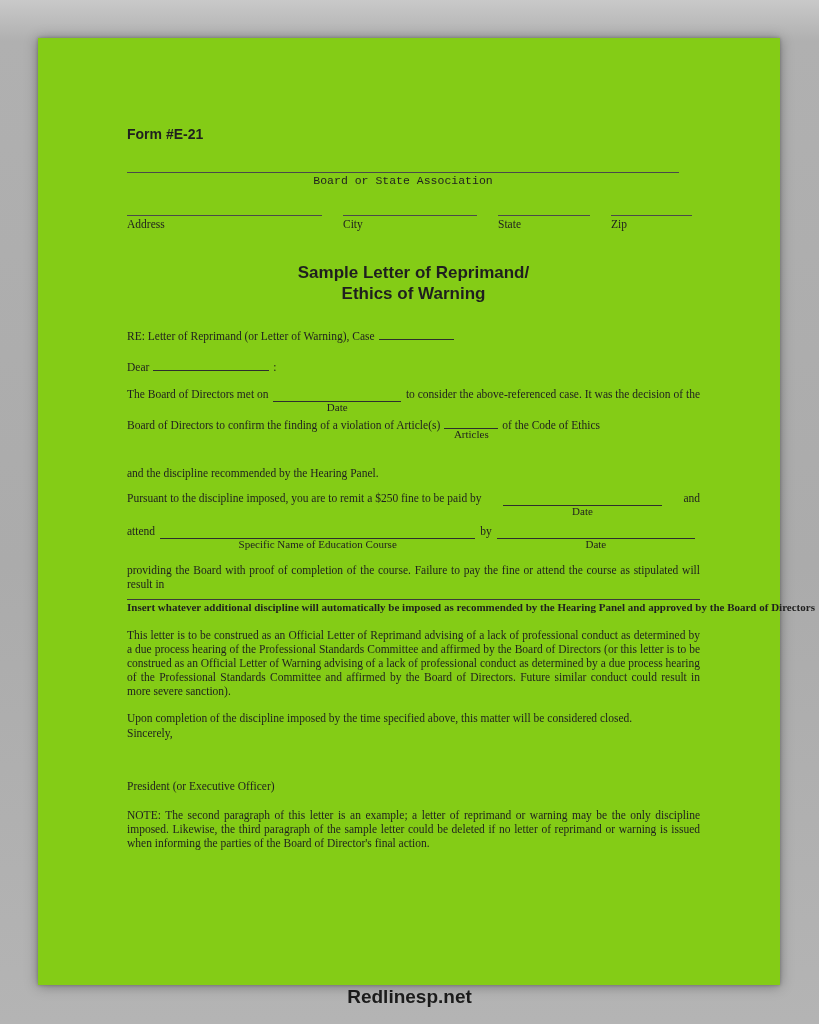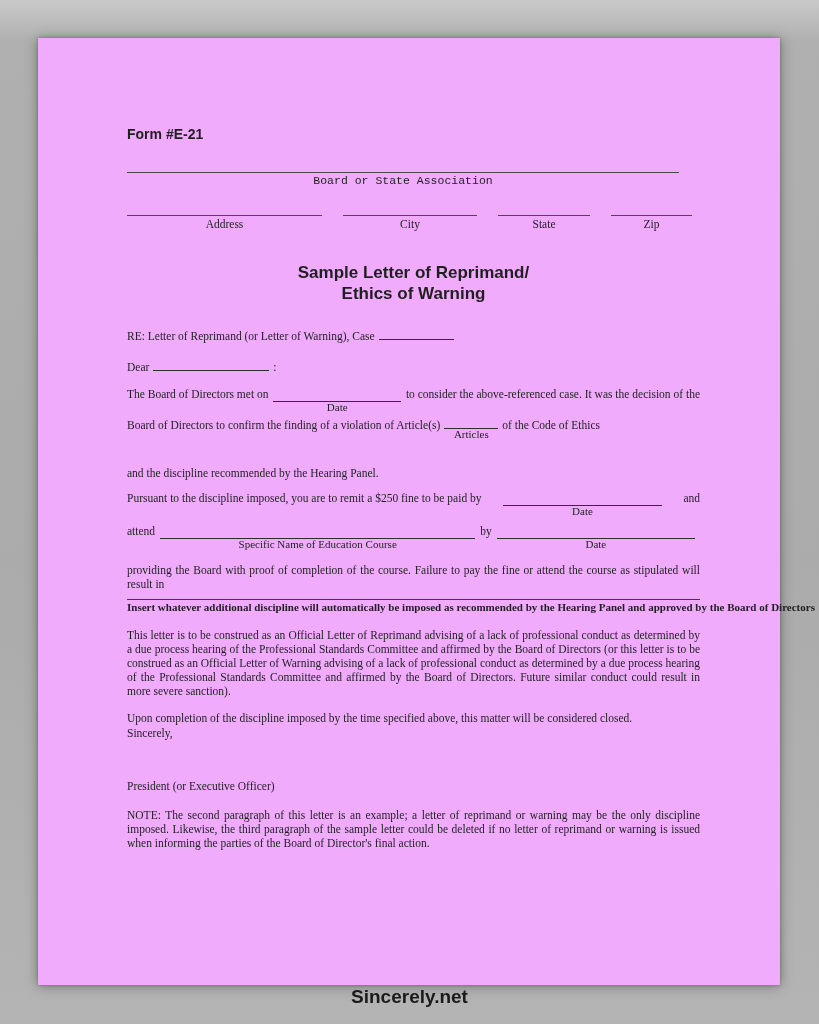--- a/index.html
+++ b/index.html
@@ -16,7 +16,7 @@
     position: absolute;
     left: 38px; top: 38px;
     width: 742px; height: 947px;
-    background: #f0abfc;
+    background: #84cc16;
     box-shadow: 0 1px 12px rgba(0,0,0,0.35), 0 0 3px rgba(0,0,0,0.25);
     color: #1f1f1f;
   }

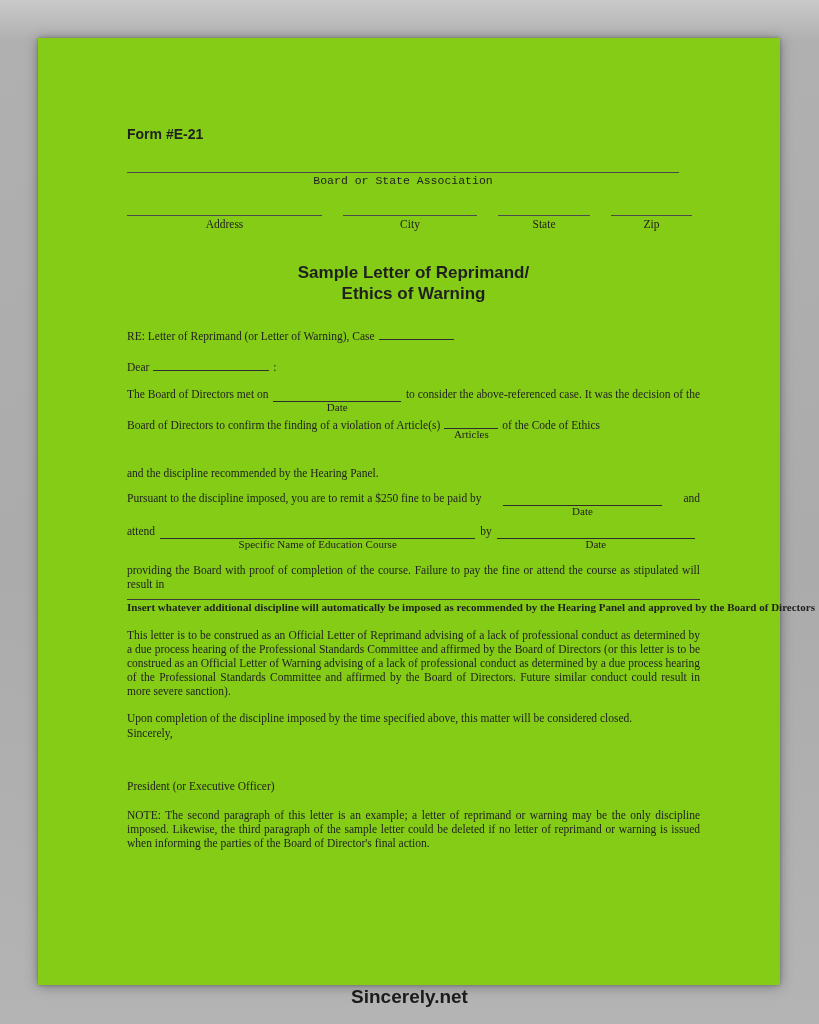--- a/index.html
+++ b/index.html
@@ -50,7 +50,7 @@
   }
   .address-field {
     border-top: 1.4px solid #4a4a4a;
-    text-align: center;
+    text-align: left;
     font-size: 11.5px;
     padding-top: 1px;
   }

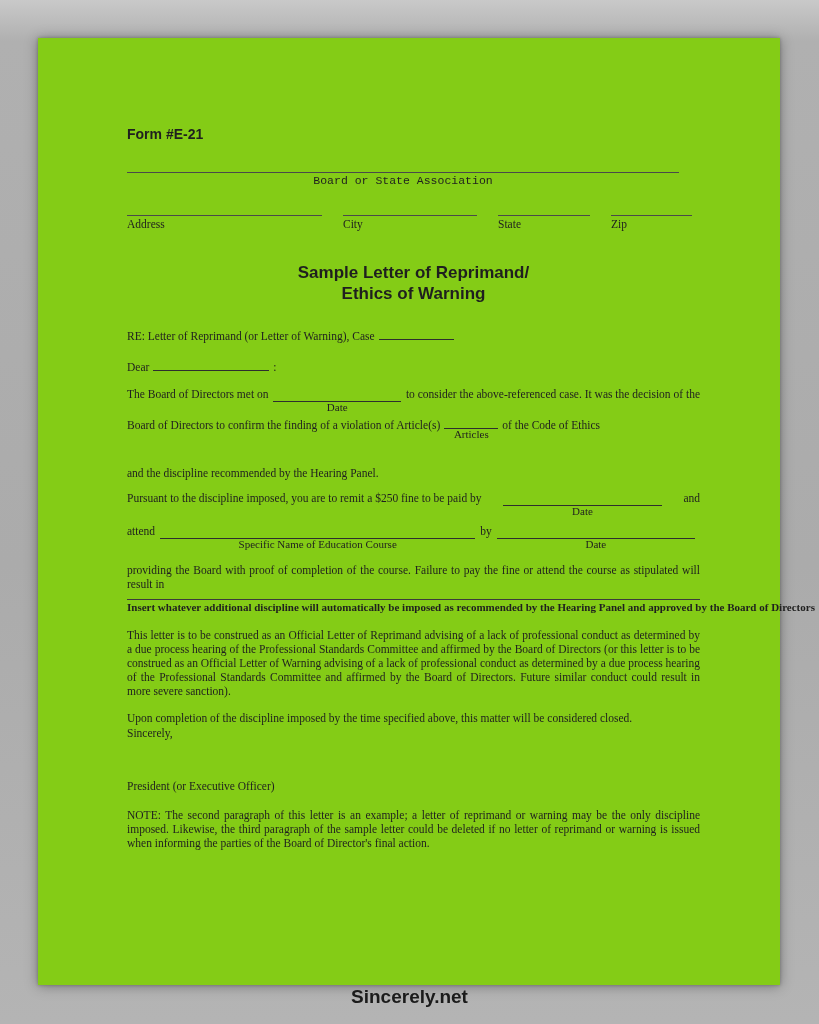--- a/index.html
+++ b/index.html
@@ -233,6 +233,6 @@
   </div>
 </div>
 
-<div class="watermark">Sincerely.net</div>
+<div class="watermark">Redlinesp.net</div>
 
 </body></html>

